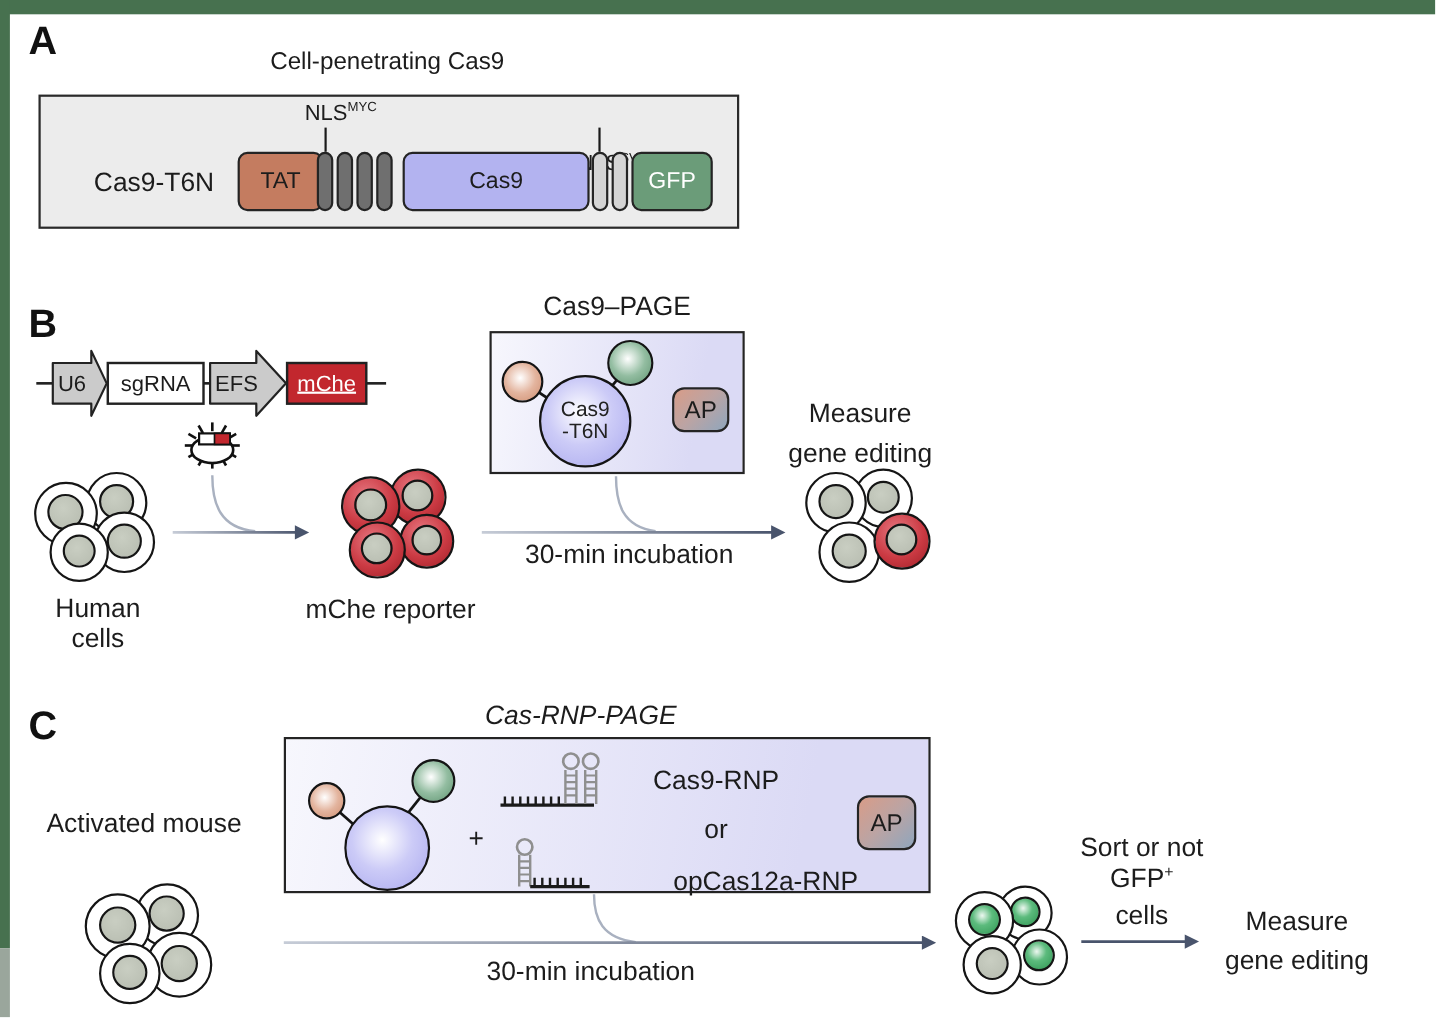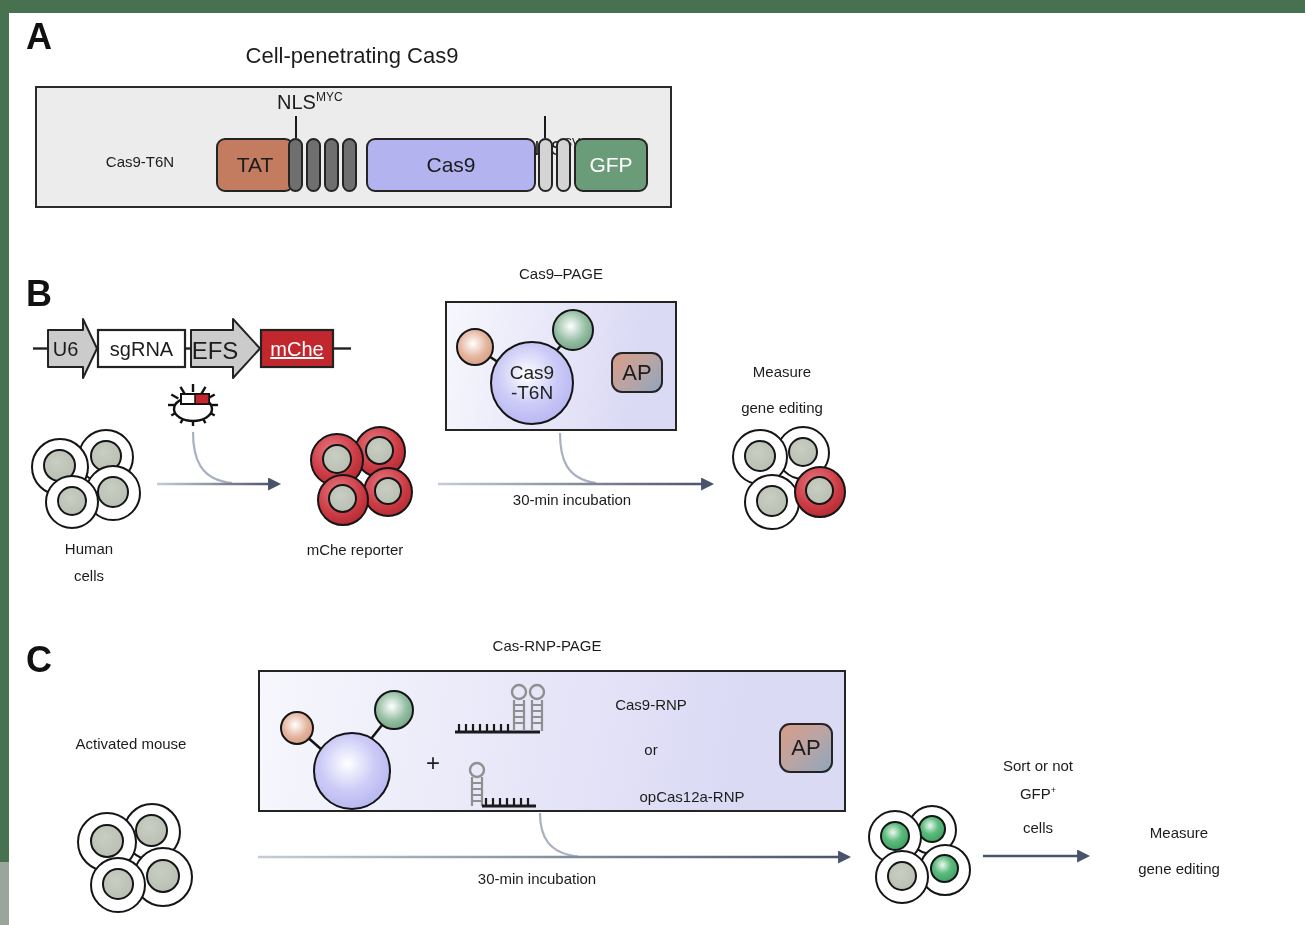--- a/index.html
+++ b/index.html
@@ -14,7 +14,7 @@
   .frame-left-low { left:0; top:862px; width:9px; height:63px; background:#9aa69c; }
 
   .panel-letter { position:absolute; z-index:3; font-size:36px; font-weight:bold; color:#111; }
-  .txt { position:absolute; z-index:3; text-align:center; font-size:15px; line-height:1.12; white-space:nowrap; }
+  .txt { position:absolute; z-index:3; text-align:center; font-size:24px; line-height:1.12; white-space:nowrap; }
   .txt-left { text-align:left; }
   .white { color:#ffffff; }
   sup { font-size:0.60em; }

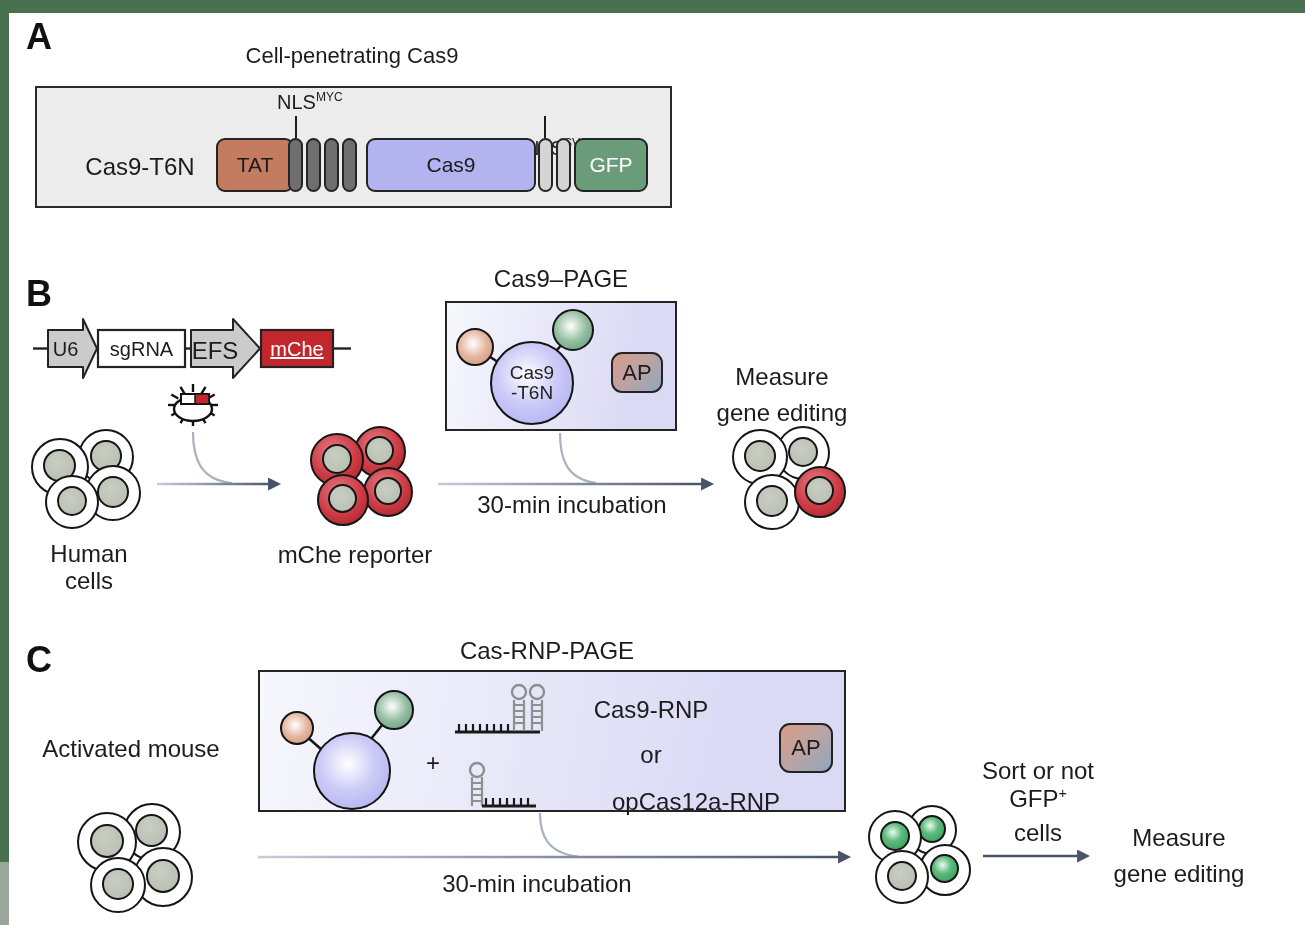--- a/index.html
+++ b/index.html
@@ -173,7 +173,7 @@
 
   <div class="txt" style="left:48px; top:338px; width:35px; font-size:20px;">U6</div>
   <div class="txt" style="left:98px; top:338px; width:87px; font-size:20px;">sgRNA</div>
-  <div class="txt" style="left:191px; top:338px; width:48px; font-size:24px;">EFS</div>
+  <div class="txt" style="left:191px; top:338px; width:48px; font-size:20px;">EFS</div>
   <div class="txt white" style="left:261px; top:338px; width:72px; font-size:20px;text-decoration:underline;">mChe</div>
 
   <div class="cell" style="left:78px; top:429px; width:56px; height:56px;">

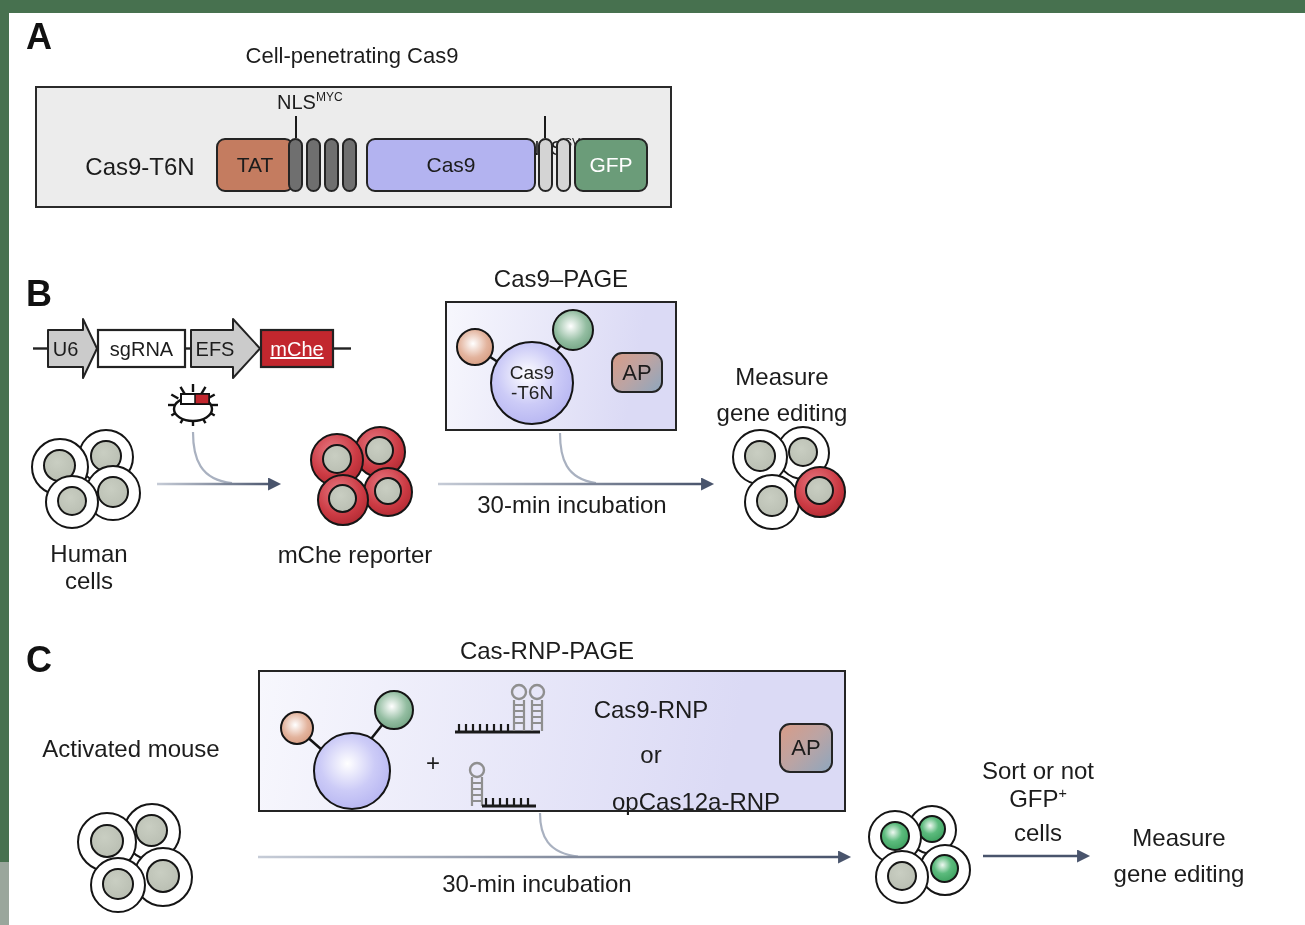--- a/index.html
+++ b/index.html
@@ -250,7 +250,7 @@
       <div class="nuc nuc-gray"></div>
     </div>
 
-  <div class="txt" style="left:447px; top:638px; width:200px;">Cas-RNP-PAGE</div>
+  <div class="txt" style="left:428px; top:638px; width:200px;font-style:italic;">Cas-RNP-PAGE</div>
   <div class="ball ball-salmon" style="left:280px; top:711px; width:34px; height:34px;"></div>
   <div class="ball ball-green" style="left:374px; top:690px; width:40px; height:40px;"></div>
   <div class="ball ball-purple" style="left:313px; top:732px; width:78px; height:78px;"></div>

